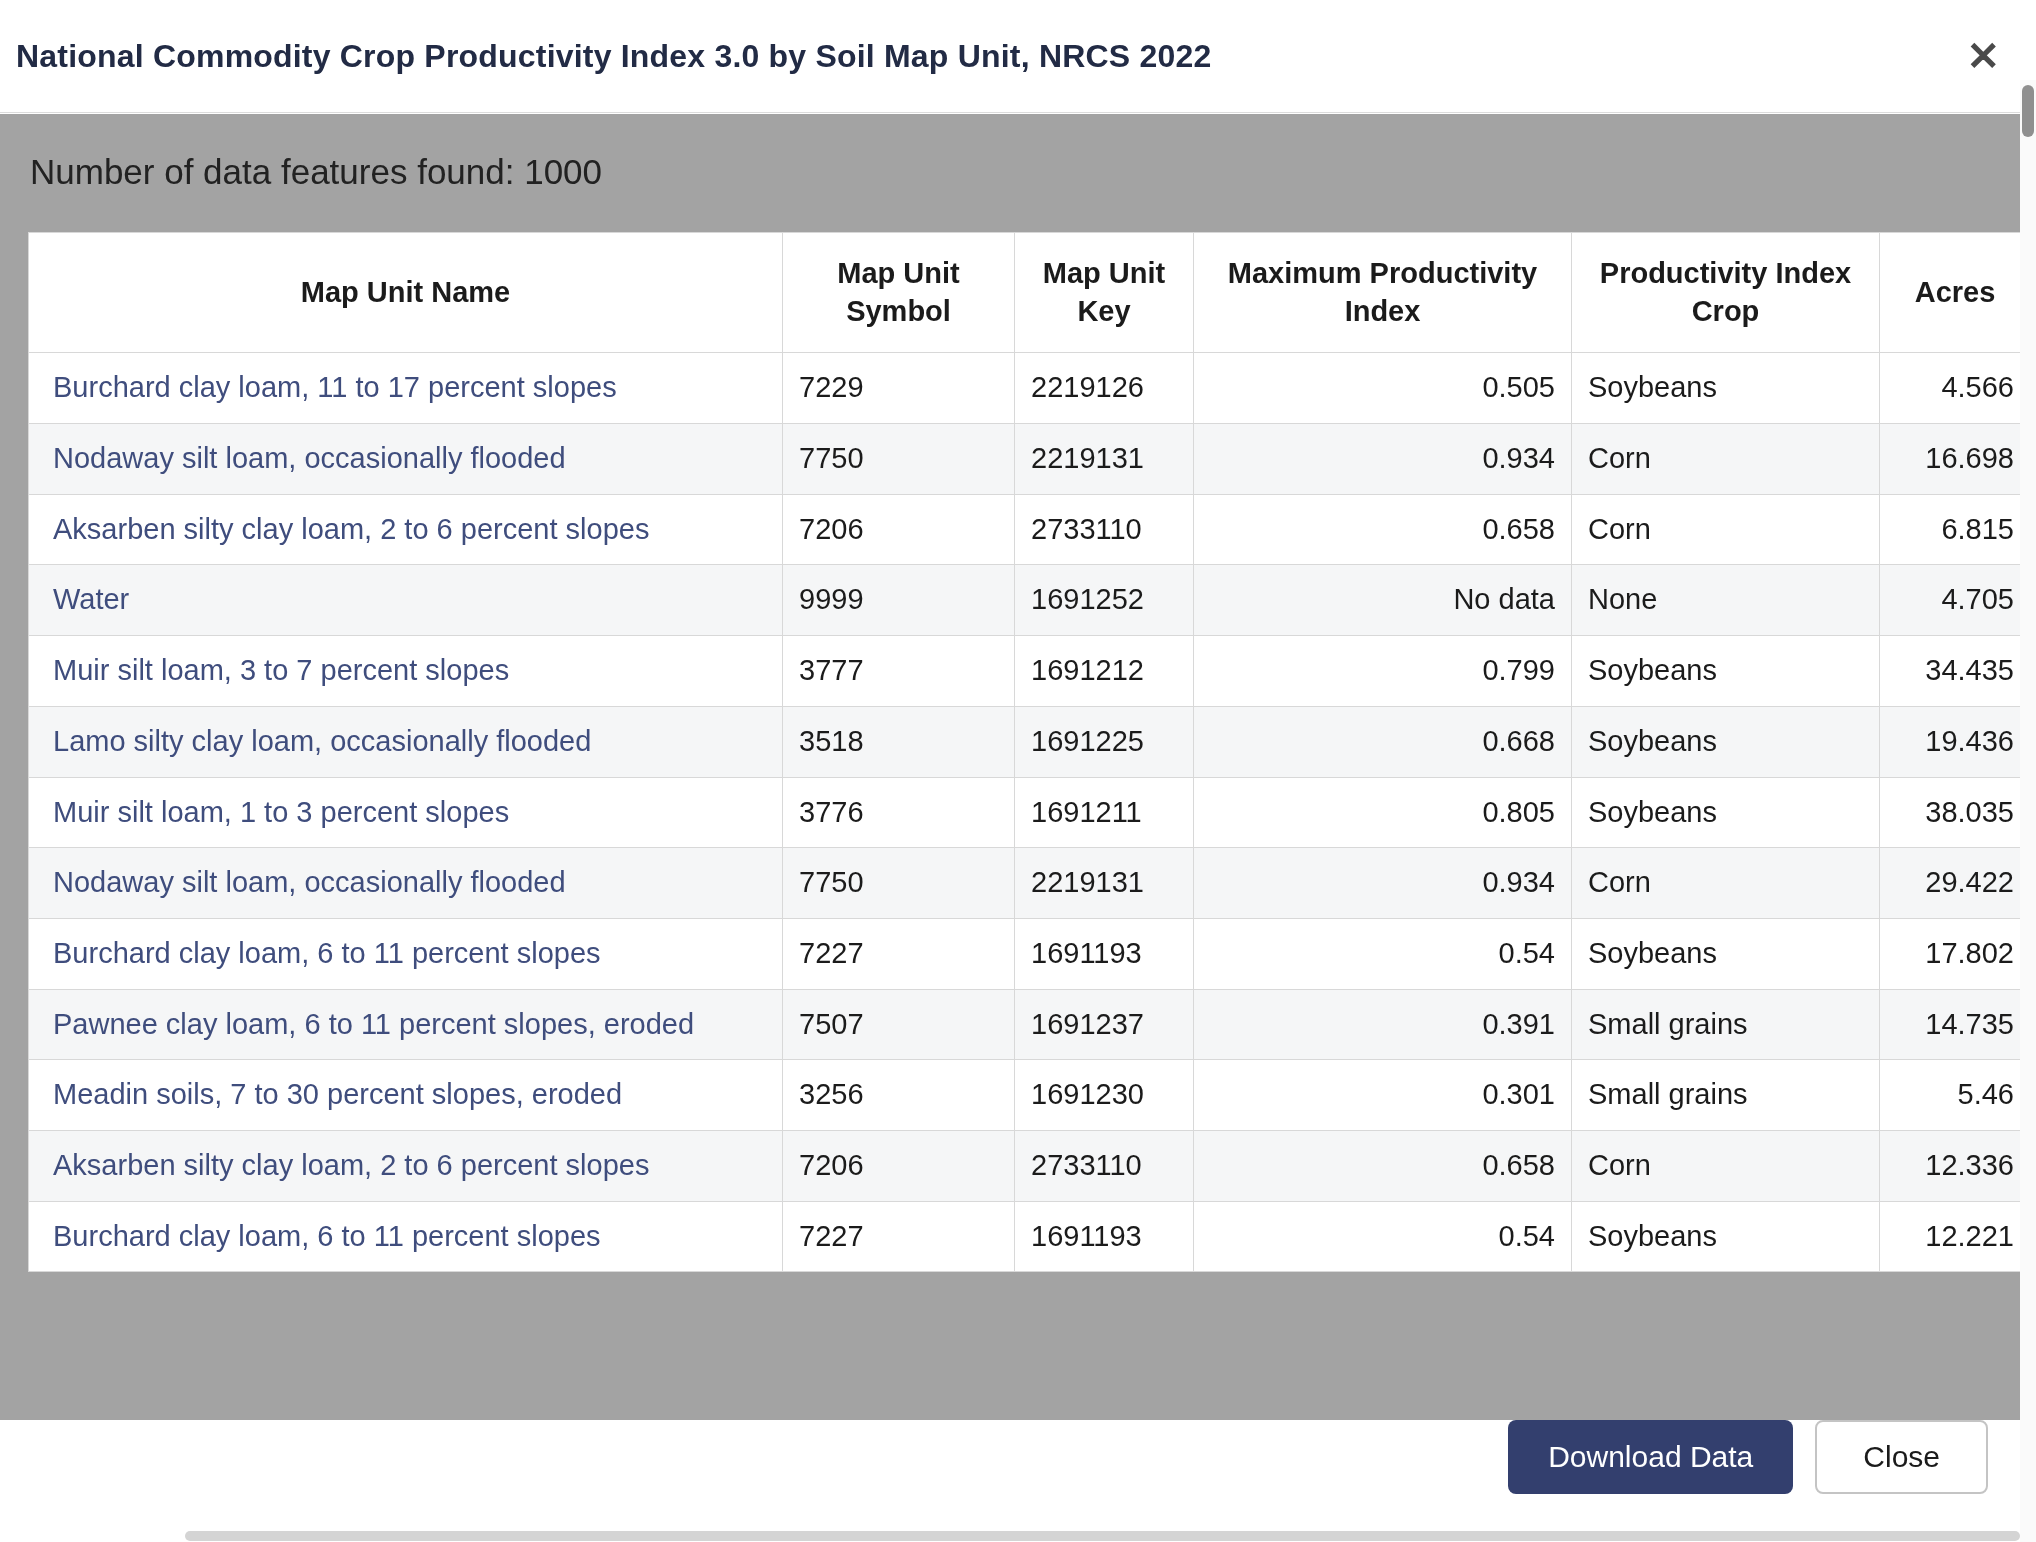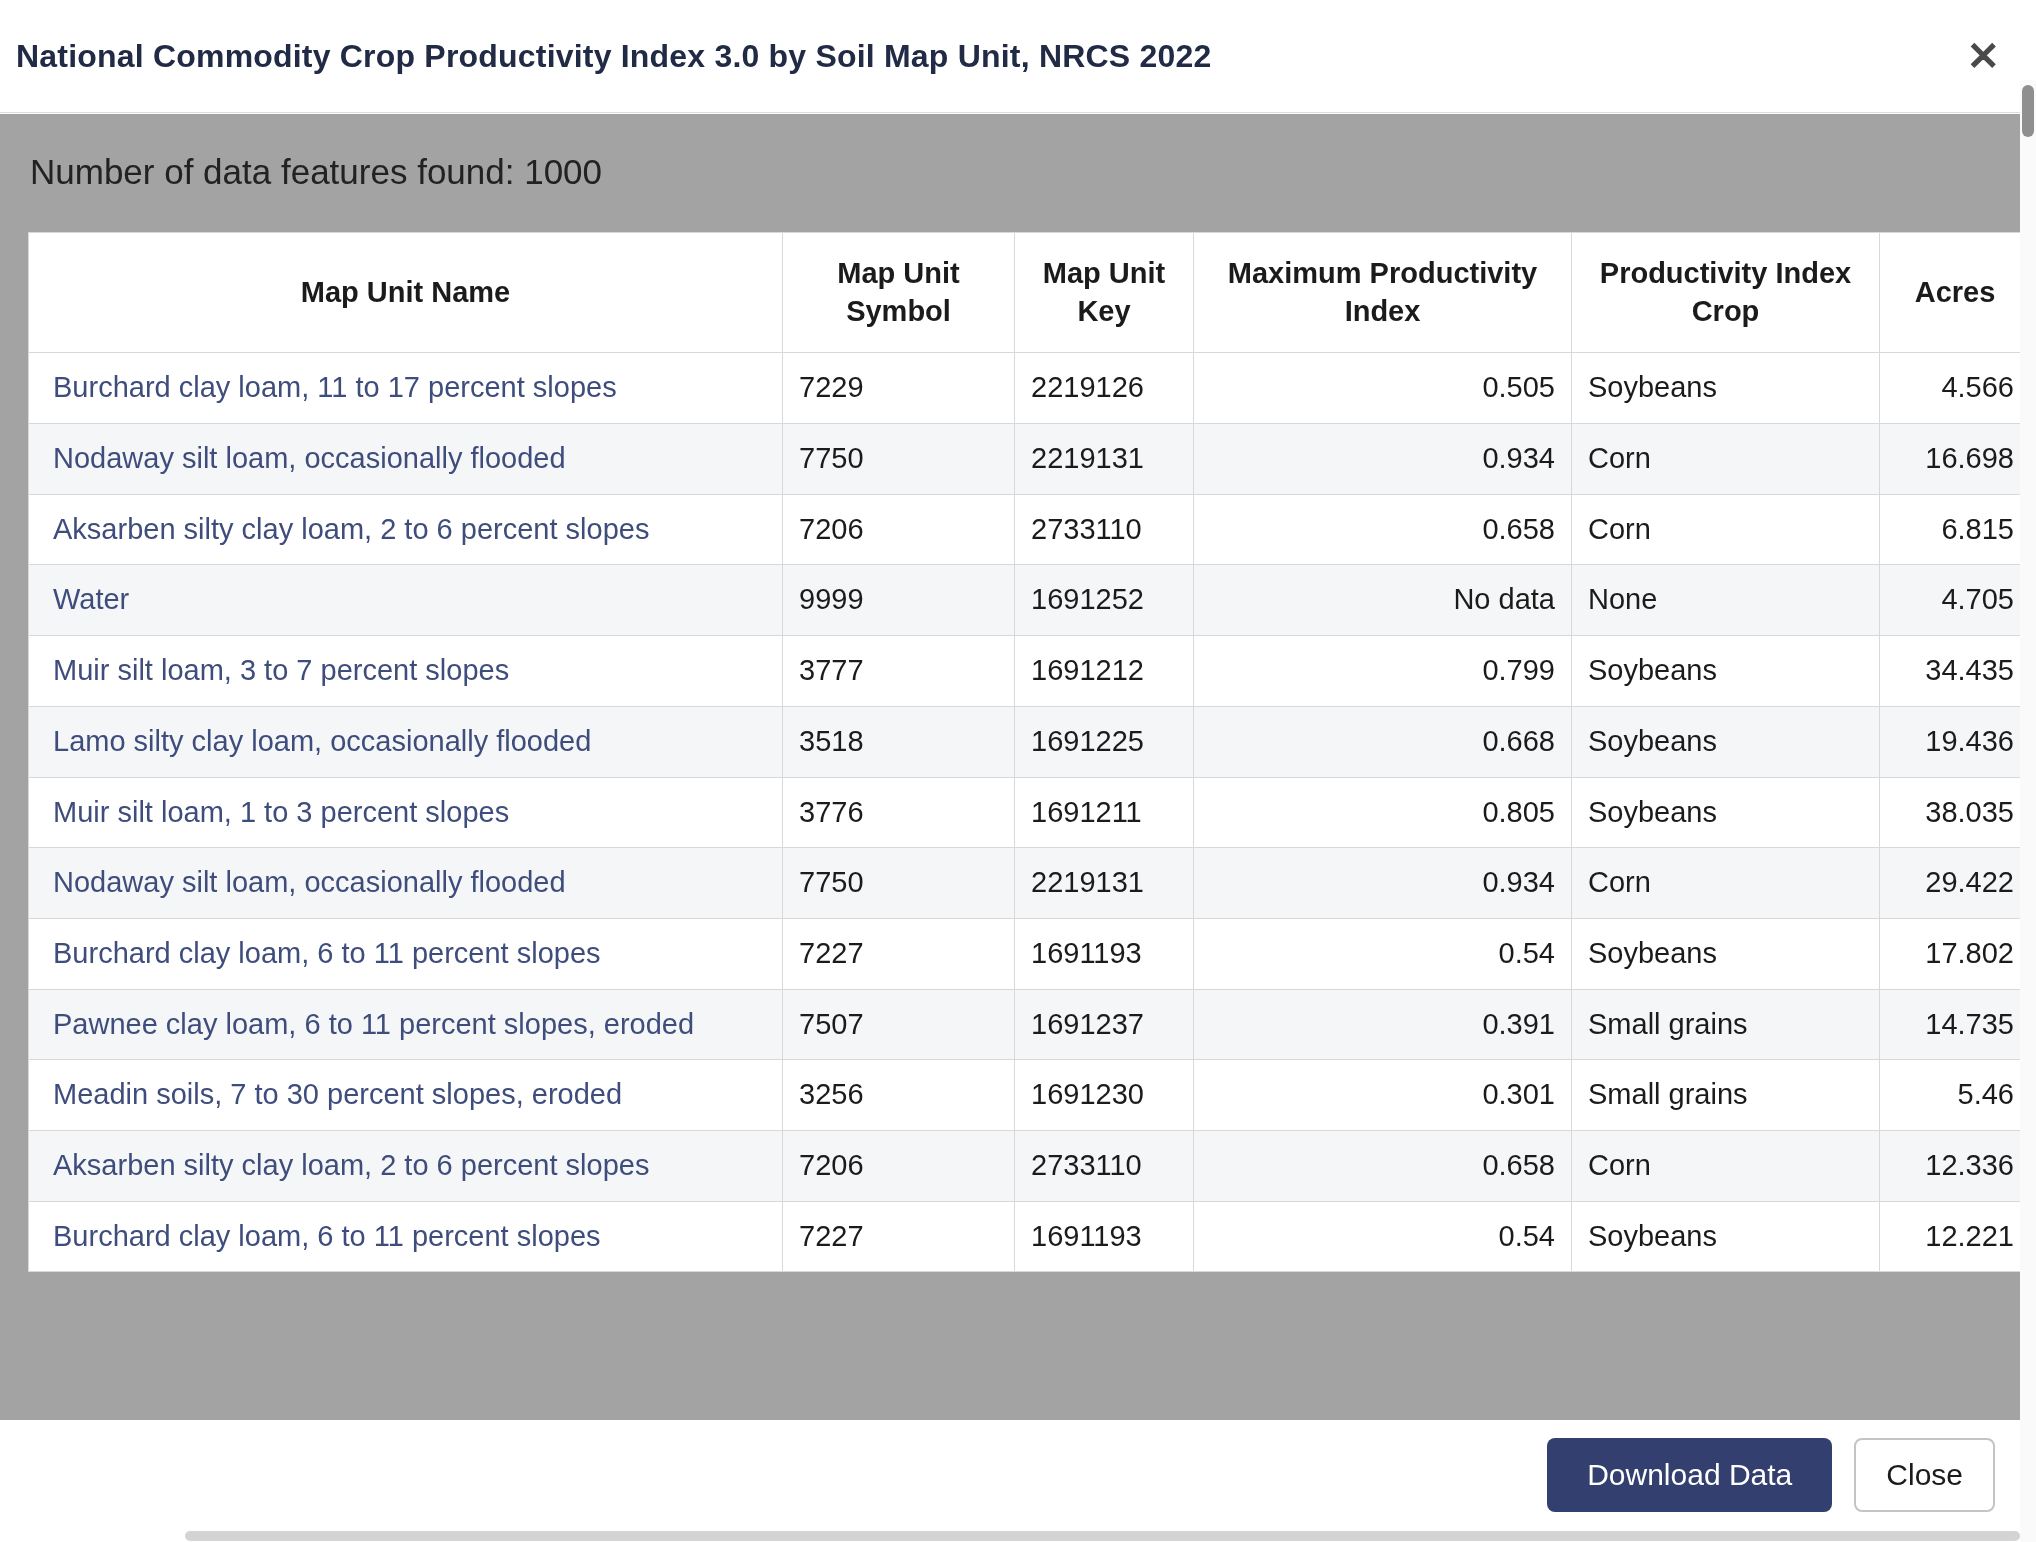--- a/index.html
+++ b/index.html
@@ -84,11 +84,11 @@
 
   
   .modal-footer {
-    position: absolute; bottom: 12px; left: 0; right: 5px;
+    position: absolute; bottom: 12px; left: 0; right: 12px;
     height: 110px;
     background: #ffffff;
     z-index: 6;
-    display: flex; align-items: center; justify-content: flex-end;
+    display: flex; align-items: flex-start; justify-content: flex-end;
     gap: 22px;
     padding-right: 36px;
   }

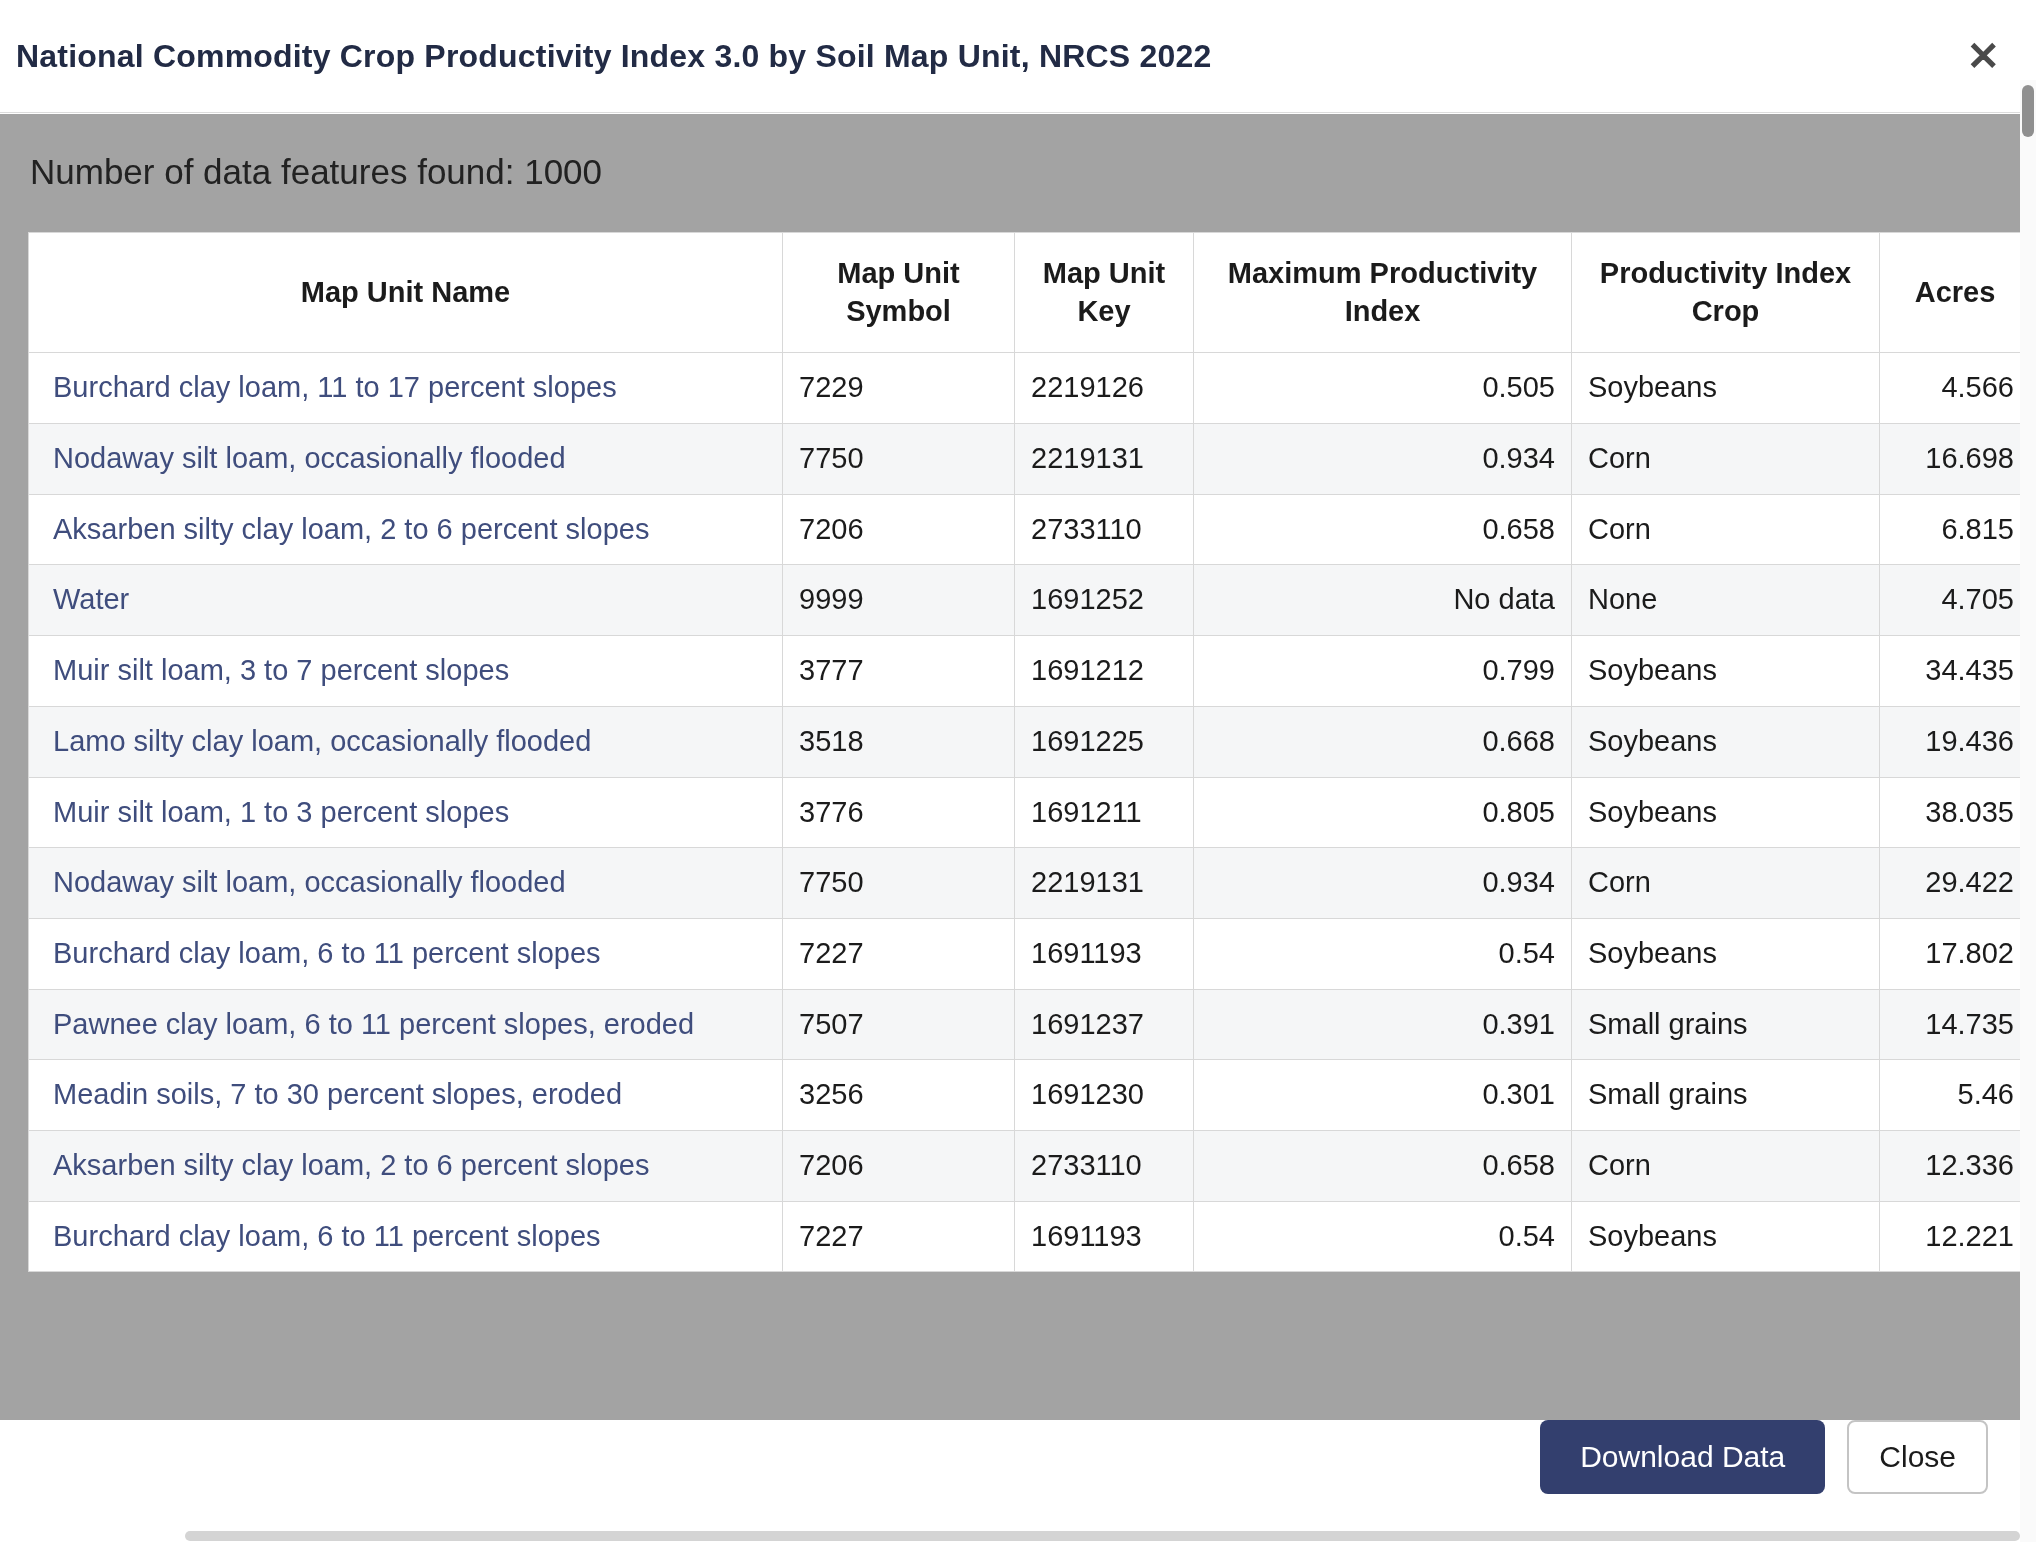--- a/index.html
+++ b/index.html
@@ -110,7 +110,7 @@
     background: #ffffff;
     color: #1b1b1b;
     border: 2px solid #c4c4c4;
-    padding: 0 30px;
+    padding: 0 46px;
   }
 
   

